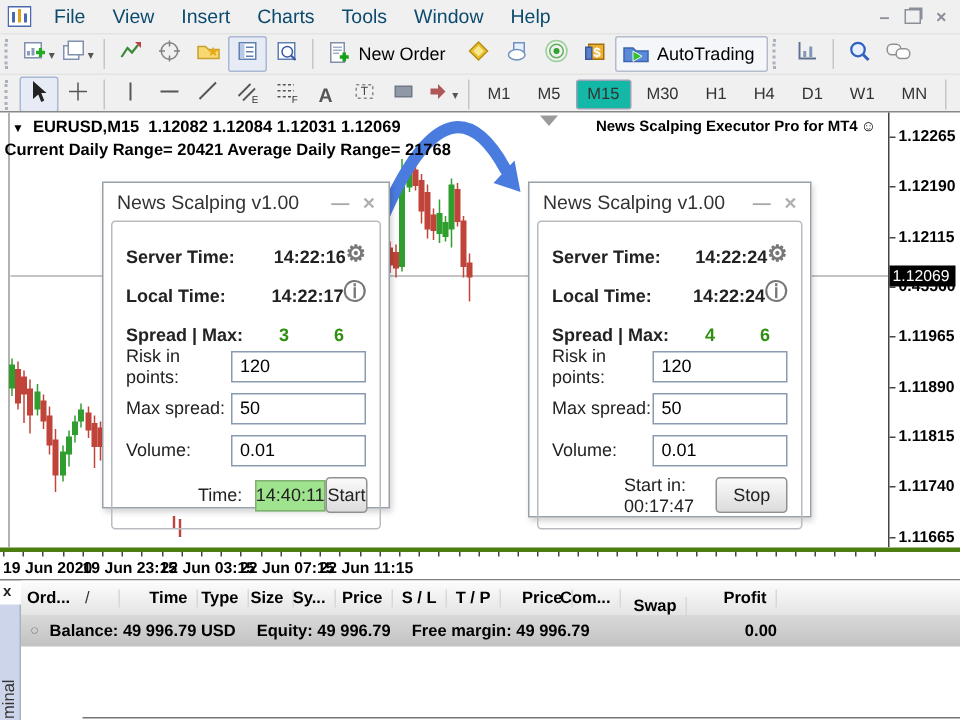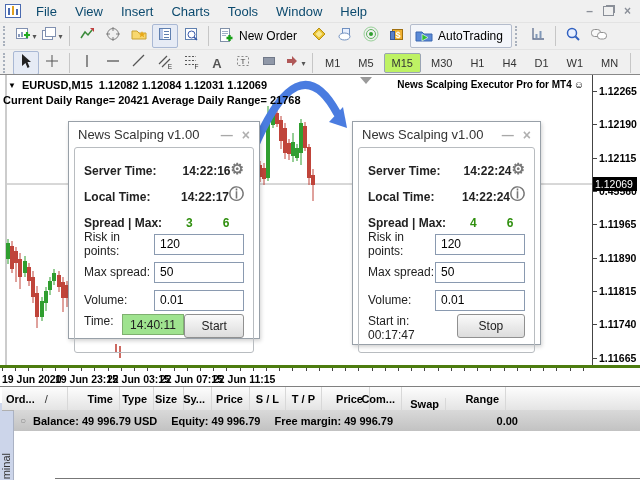--- a/index.html
+++ b/index.html
@@ -25,7 +25,7 @@
   .tool-label-btn.framed{border-color:#b4bccc;background:#f4f6fa;}
   .ico-sub{font-size:11px;font-weight:bold;color:#444;}
   .tf{font-size:11px;color:#333;padding:3px 7px;border:1px solid transparent;border-radius:2px;}
-  .tf.active{background:#bef264;border-color:#9aa4b4;}
+  .tf.active{background:#14b8a6;border-color:#9aa4b4;}
   
   .chart{position:absolute;top:74px;left:0;width:640px;height:312px;background:#fff;
          border-top:1px solid #888;}

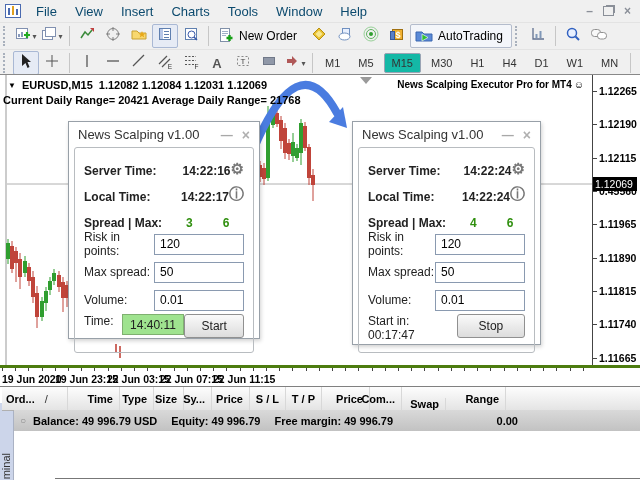--- a/index.html
+++ b/index.html
@@ -60,7 +60,7 @@
   .frow{display:flex;align-items:center;height:28px;font-size:12px;color:#222;}
   .frow input{width:78px;height:17px;margin-left:auto;border:1px solid #8a9ab0;font-size:12px;
               padding:1px 5px;font-family:"Liberation Sans",sans-serif;}
-  .foot{display:flex;align-items:flex-start;height:32px;font-size:12px;color:#222;}
+  .foot{display:flex;align-items:center;height:32px;font-size:12px;color:#222;margin-left:48px;}
   .timebox{width:72px;height:19px;background:#9fe38f;border:1px solid #7fb070;display:flex;
            align-items:center;justify-content:center;font-size:12px;margin-left:8px;}
   .btn{width:68px;height:22px;background:linear-gradient(#fafafa,#dcdcdc);border:1px solid #909090;

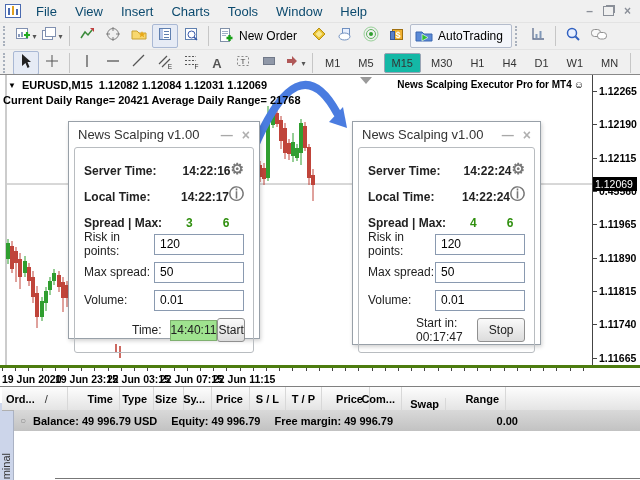--- a/index.html
+++ b/index.html
@@ -71,8 +71,8 @@
   .t-strip{position:absolute;left:0;top:16px;width:13px;bottom:0;background:#ccd5ea;border-right:1px solid #aab2c4;}
   .t-vtext{position:absolute;bottom:2px;left:0;writing-mode:vertical-rl;transform:rotate(180deg);
            font-size:11px;color:#333;}
-  .t-header{position:absolute;left:2px;top:0;right:0;height:23px;display:flex;
-            background:linear-gradient(#fdfdfd,#e4e4e4);border-bottom:1px solid #b0b0b0;}
+  .t-header{position:absolute;left:14px;top:0;right:0;height:23px;display:flex;
+            background:linear-gradient(#fdfdfd,#e4e4e4);border-bottom:1px solid #b0b0b0;align-items:center;}
   .th-cell{display:flex;align-items:center;justify-content:flex-end;padding-right:6px;
            border-right:1px solid #d8d8d8;font-size:11px;font-weight:bold;box-sizing:border-box;}
   .th-cell.first{justify-content:flex-start;padding-left:4px;gap:10px;}

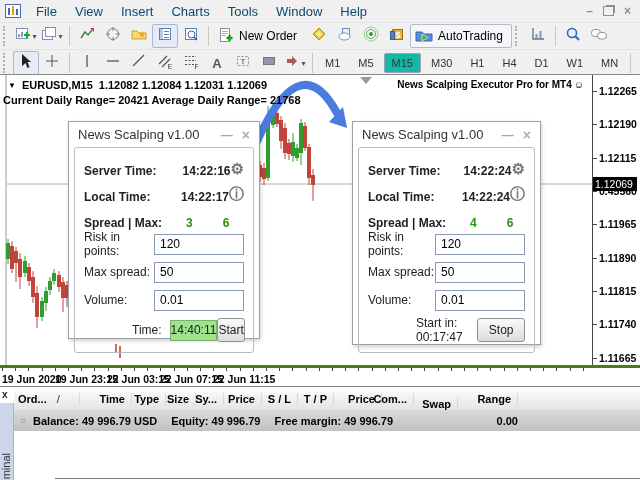--- a/index.html
+++ b/index.html
@@ -580,7 +580,7 @@
           <span>Swap</span>
         </div>
         <div class="th-cell" style="width: 60px;">
-          <span>Range</span>
+          <span>Profit</span>
         </div>
         <div style="flex: 1 1 0%;"></div>
       </div>

